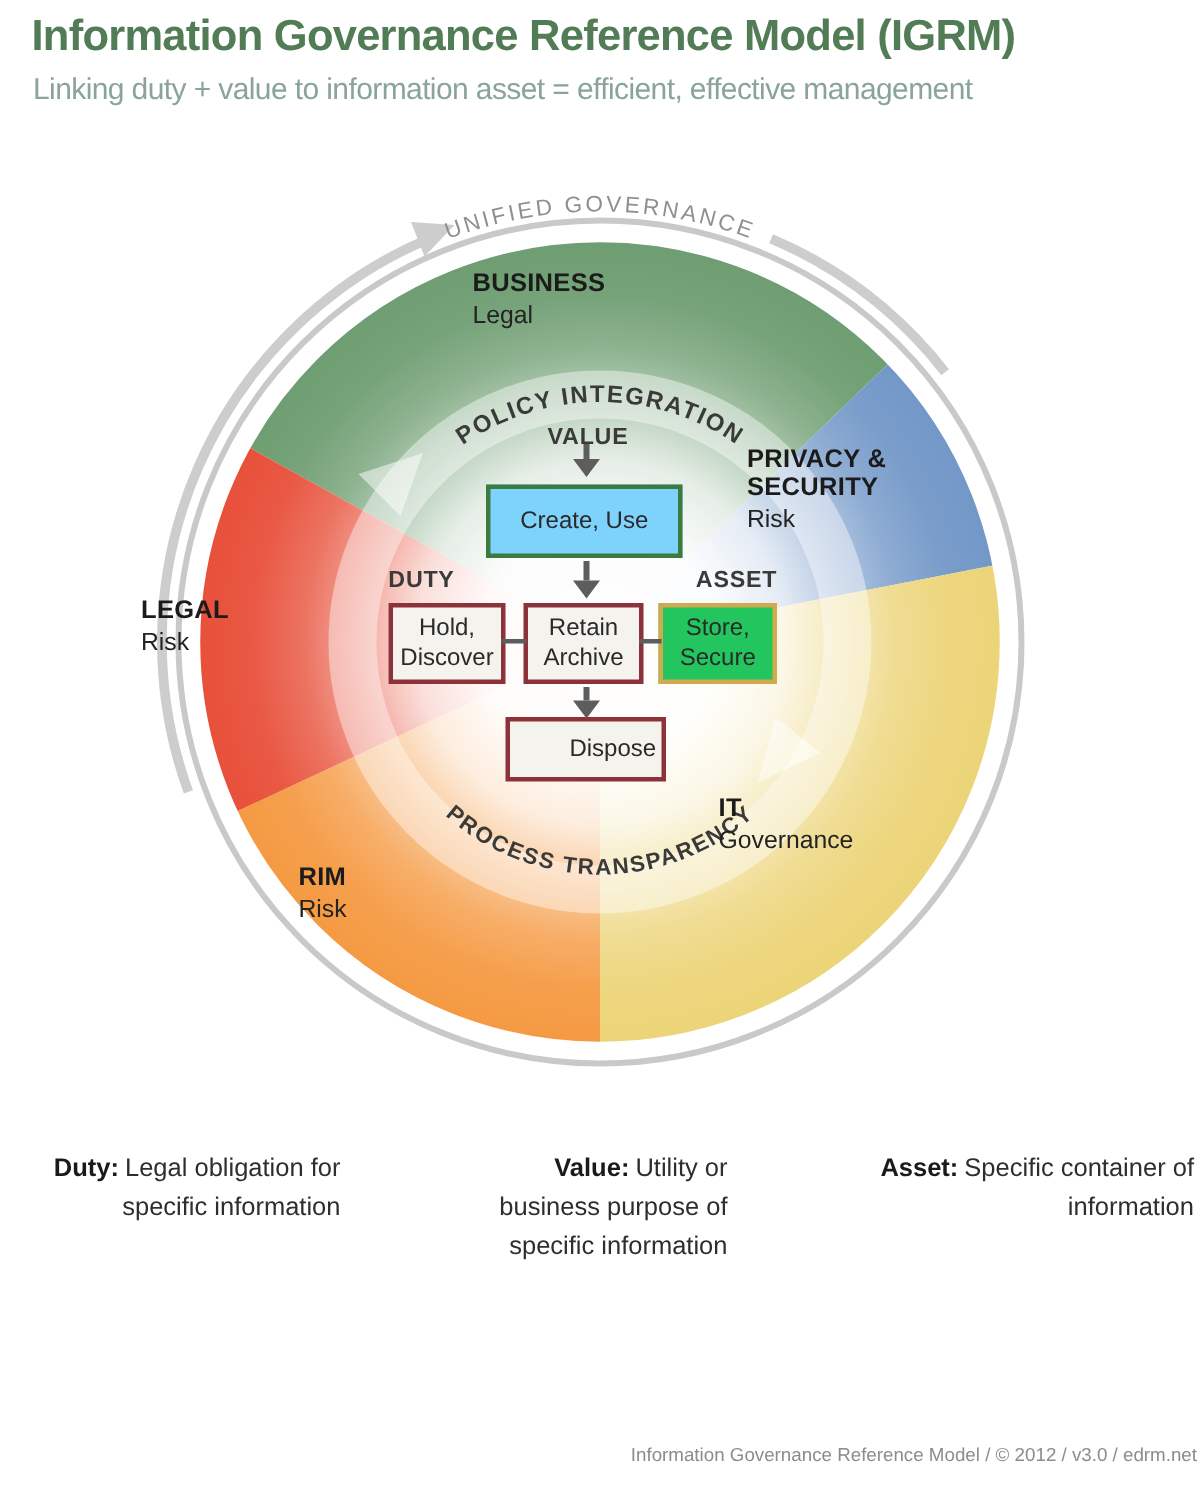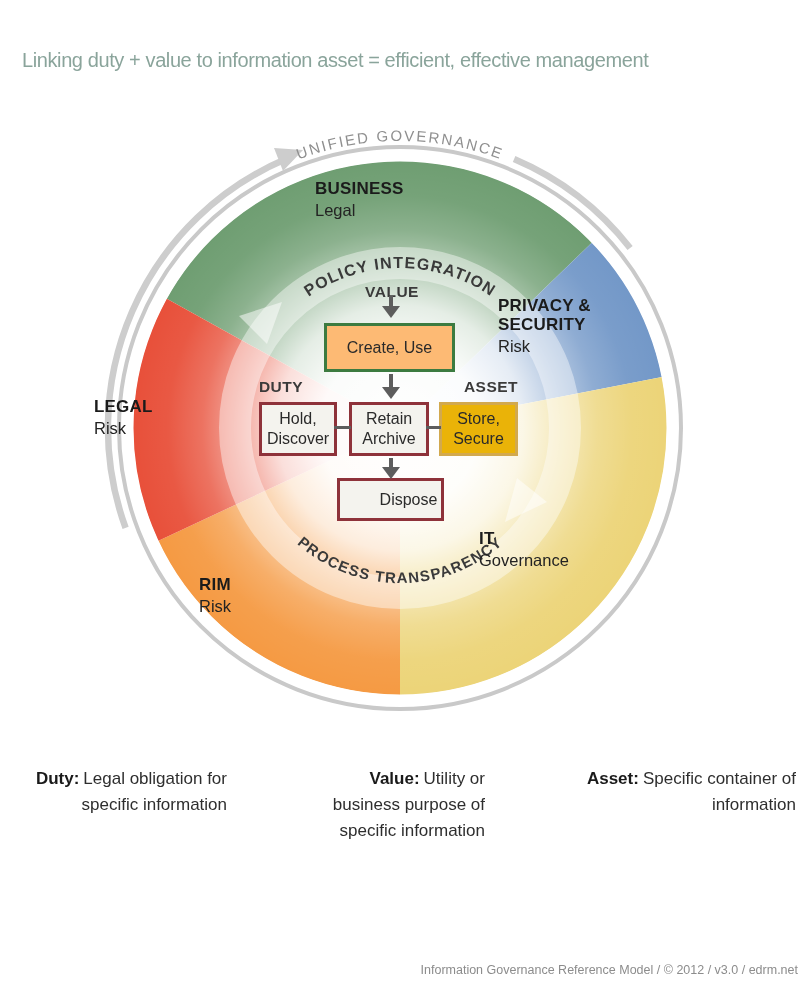--- a/index.html
+++ b/index.html
@@ -60,6 +60,7 @@
 
 <div id="page">
 
+  <div class="title" style="color: rgb(82, 124, 85);">Information Governance Reference Model (IGRM)</div>
   <div class="subtitle" style="color: rgb(138, 164, 155);">Linking duty + value to information asset = efficient, effective management</div>
 
   <svg class="circle-svg" width="798" height="660" viewBox="0 0 798 660">

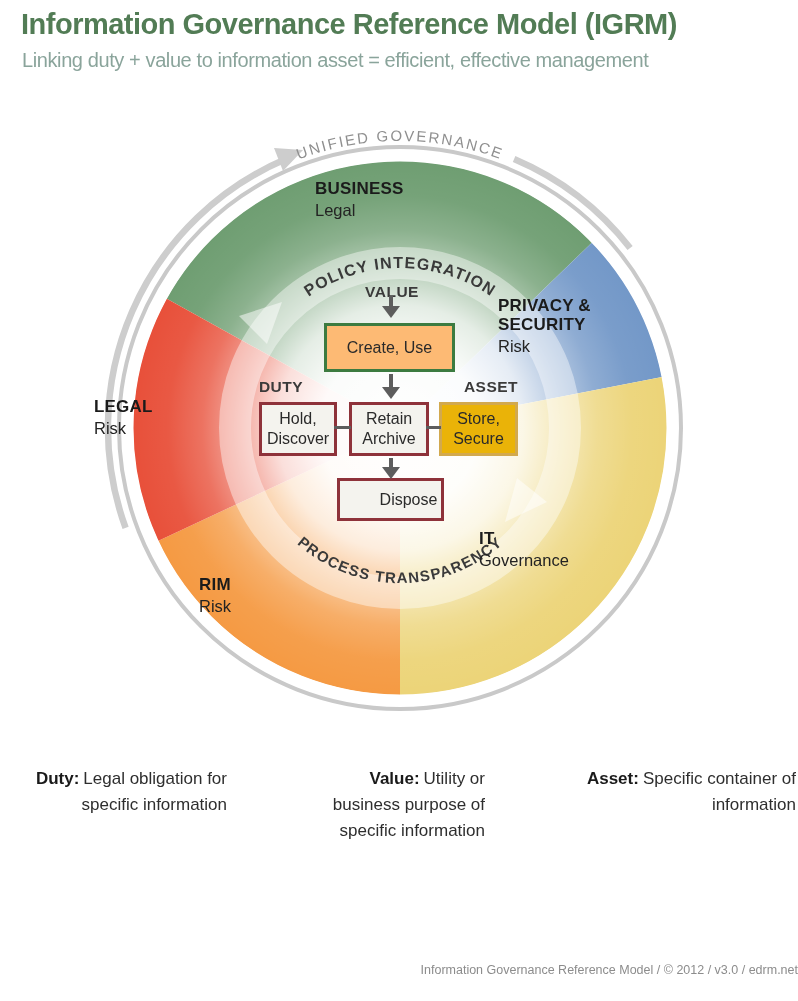--- a/index.html
+++ b/index.html
@@ -137,7 +137,7 @@
   <div class="flow-label lbl-duty">DUTY</div>
   <div class="flow-label lbl-asset">ASSET</div>
 
-  <div class="wbox box-create" style="border-color: rgb(60, 123, 64); background-color: #fdba74;">
+  <div class="wbox box-create" style="border-color: rgb(60, 123, 64); background-color: #7dd3fc;">
     <span>Create, Use</span>
   </div>
   <div class="wbox box-hold" style="border-color: rgb(142, 50, 58); background-color: rgb(244, 243, 238);">

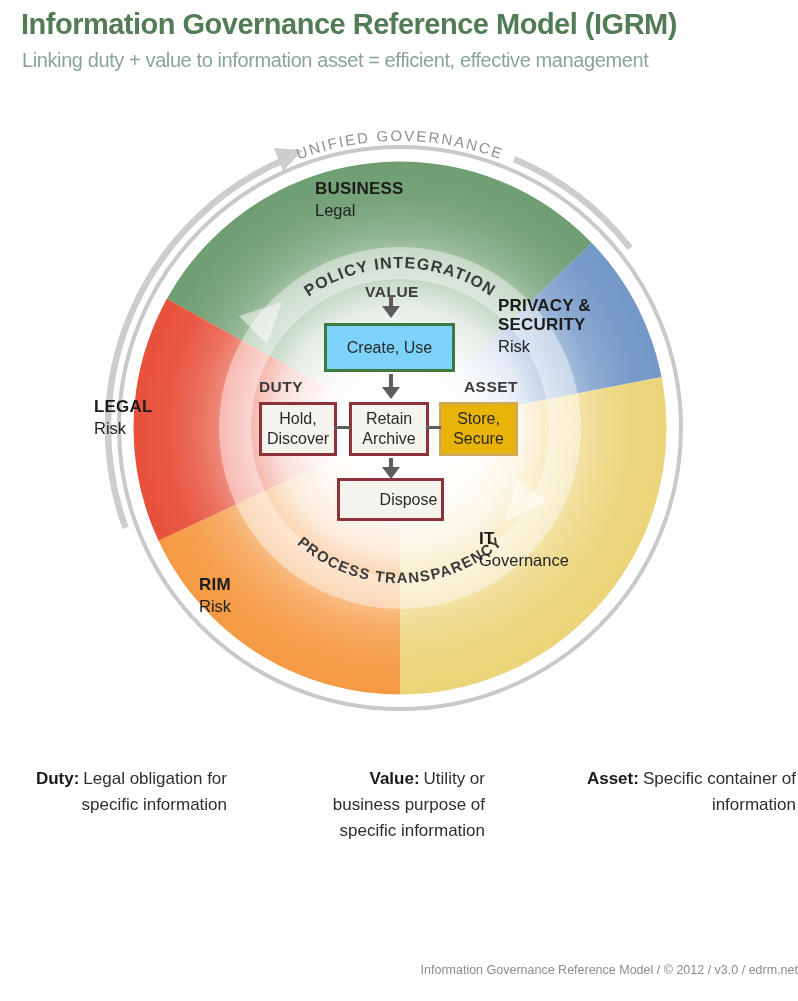--- a/index.html
+++ b/index.html
@@ -148,7 +148,7 @@
     <span>Retain</span>
     <span>Archive</span>
   </div>
-  <div class="wbox box-store" style="border-color: rgb(210, 169, 78); background-color: #eab308;">
+  <div class="wbox box-store" style="border-color: rgb(210, 169, 78); background-color: #22c55e;">
     <span>Store,</span>
     <span>Secure</span>
   </div>

